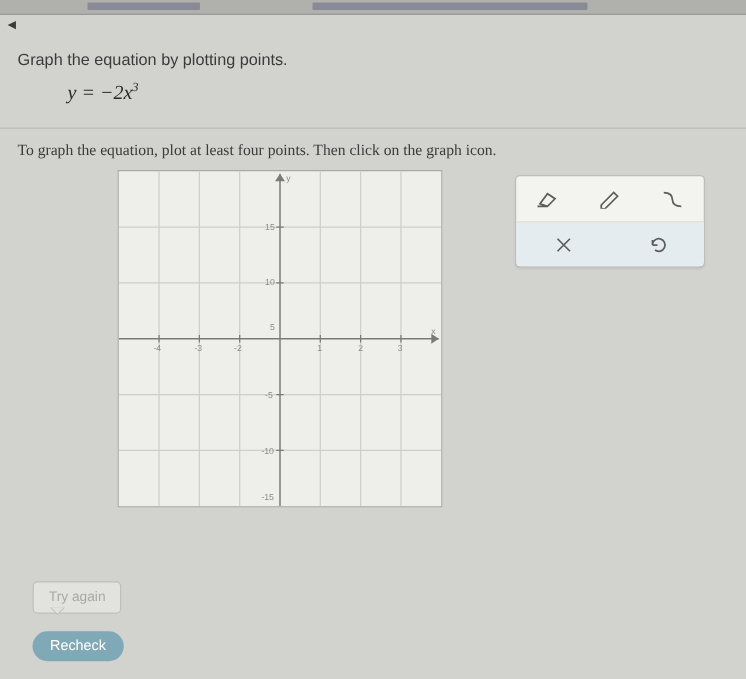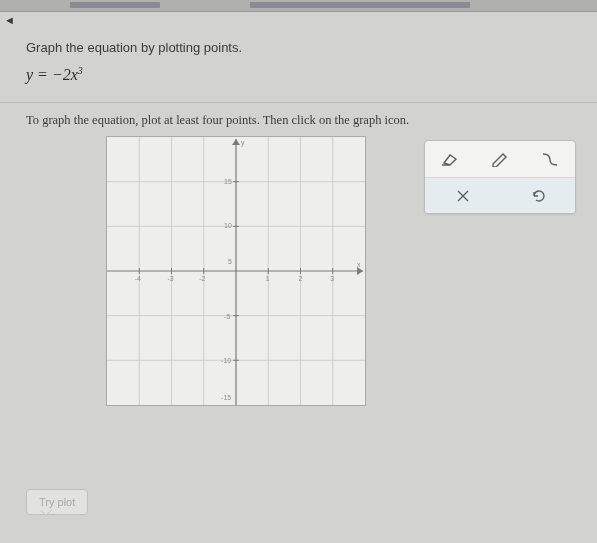--- a/index.html
+++ b/index.html
@@ -32,7 +32,7 @@
     color: #3a3a3a;
   }
   .content {
-    padding: 28px 26px 0 26px;
+    padding: 28px 26px 0 14px;
   }
   .prompt {
     font-size: 13px;

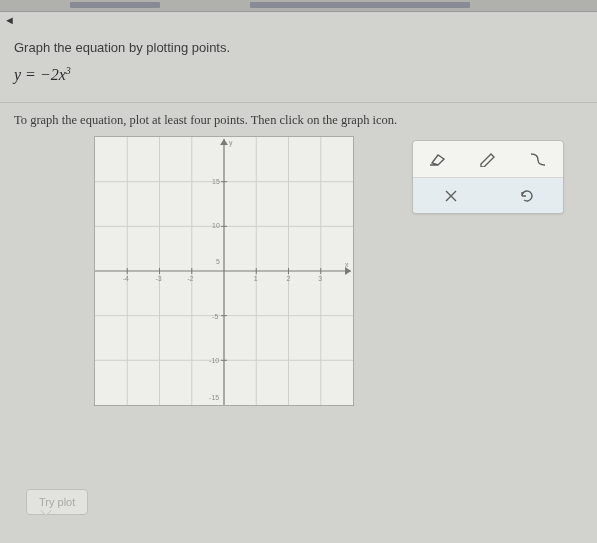--- a/index.html
+++ b/index.html
@@ -44,6 +44,7 @@
     font-size: 16px;
     font-style: italic;
     color: #2b2b2a;
+    margin-left: 40px;
     margin-bottom: 18px;
   }
   .equation sup { font-size: 10px; vertical-align: super; }

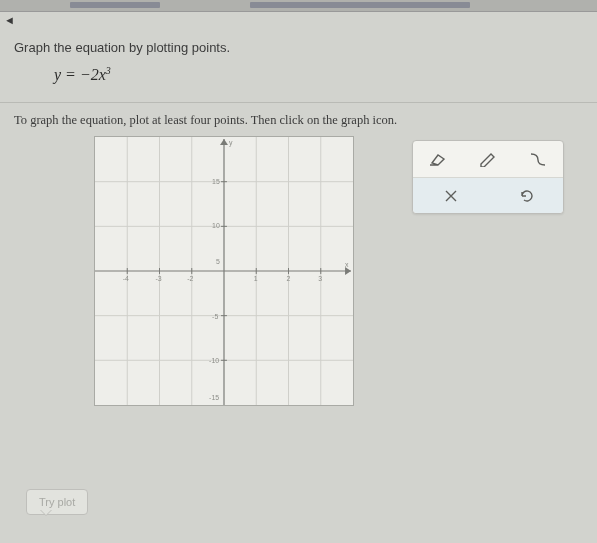--- a/index.html
+++ b/index.html
@@ -253,7 +253,7 @@
 </div>
 
 <div class="footer">
-  <div class="try-again">Try plot</div><br>
+  <div class="try-again">Try again</div><br>
 </div>
 
 </body></html>

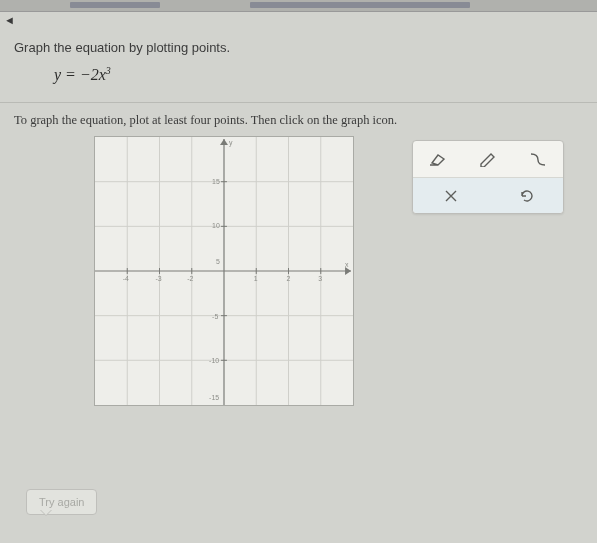--- a/index.html
+++ b/index.html
@@ -254,6 +254,7 @@
 
 <div class="footer">
   <div class="try-again">Try again</div><br>
+  <button class="recheck">Recheck</button>
 </div>
 
 </body></html>

